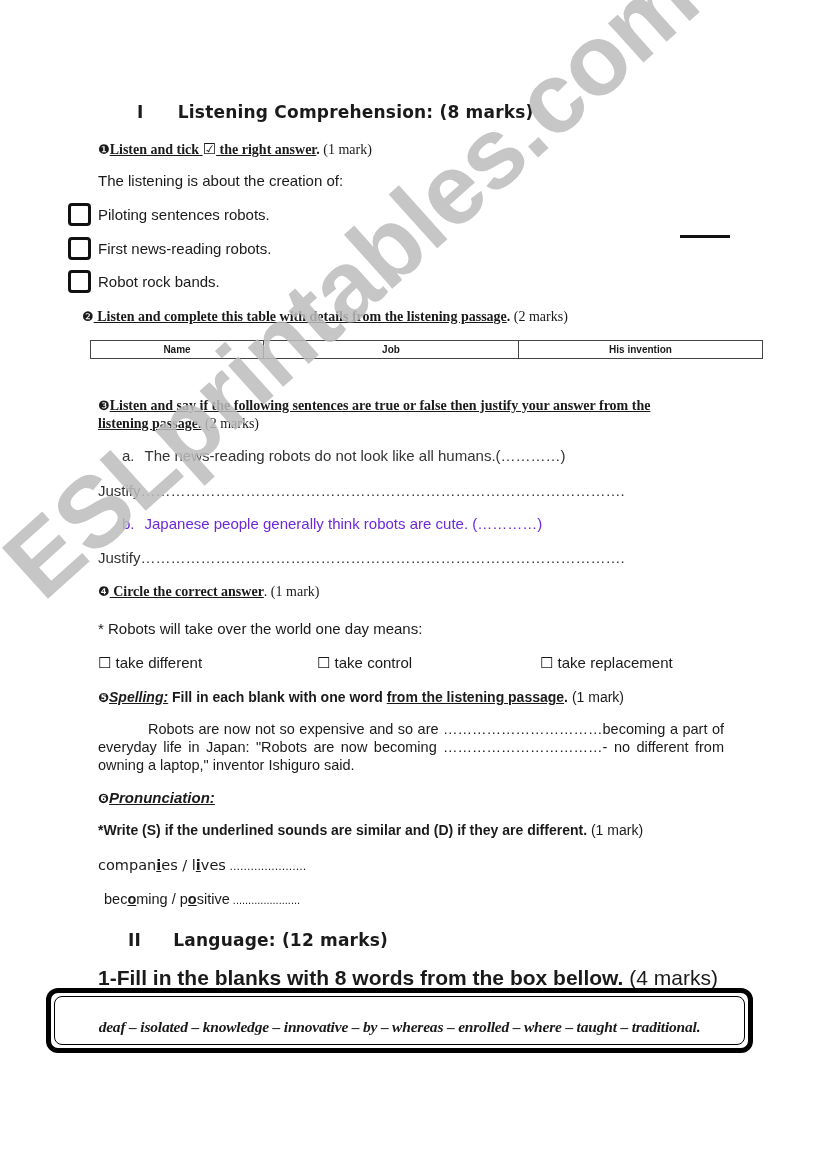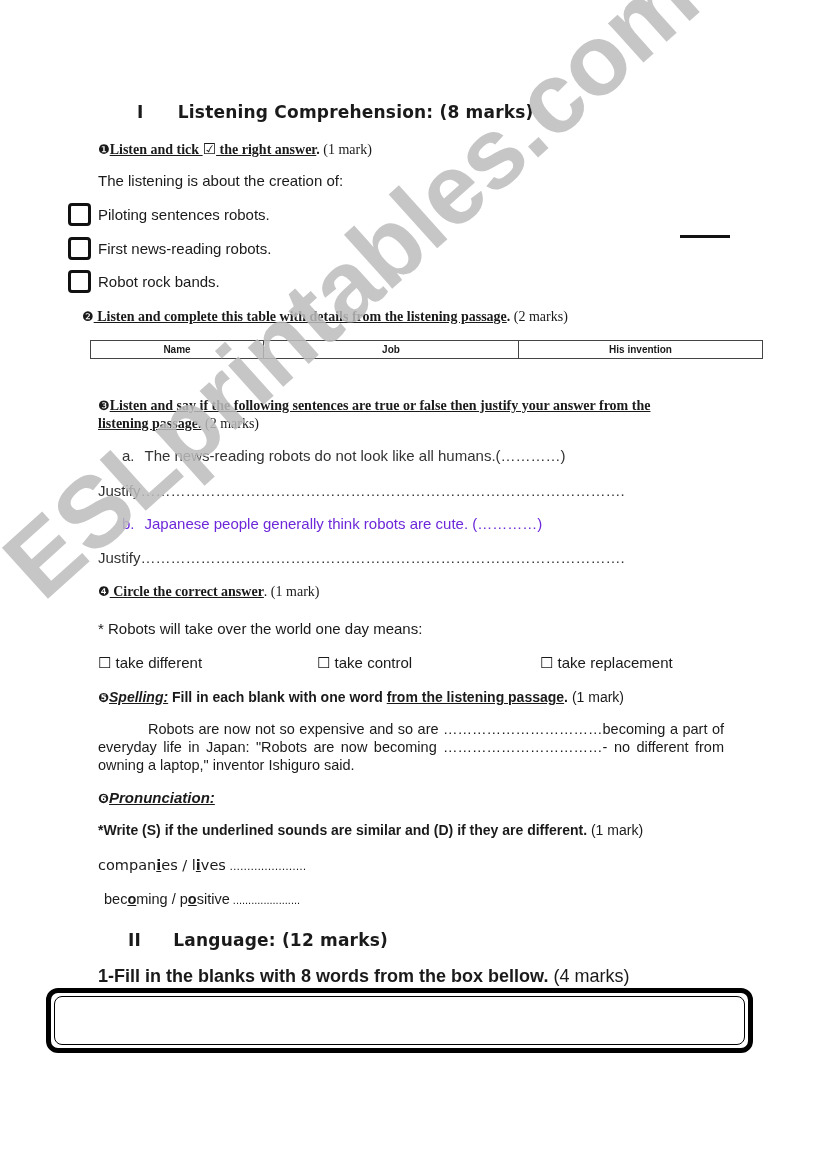--- a/index.html
+++ b/index.html
@@ -137,7 +137,7 @@
     <span>Language: (12 marks)</span>
   </div>
 
-  <div class="abs sans" style="left:98px; top:966px; font-size:18px;">
+  <div class="abs sans" style="left:98px; top:966px; font-size:21px;">
     <span class="b">1-Fill in the blanks with 8 words from the box bellow.</span><span> (4 marks)</span>
   </div>
 

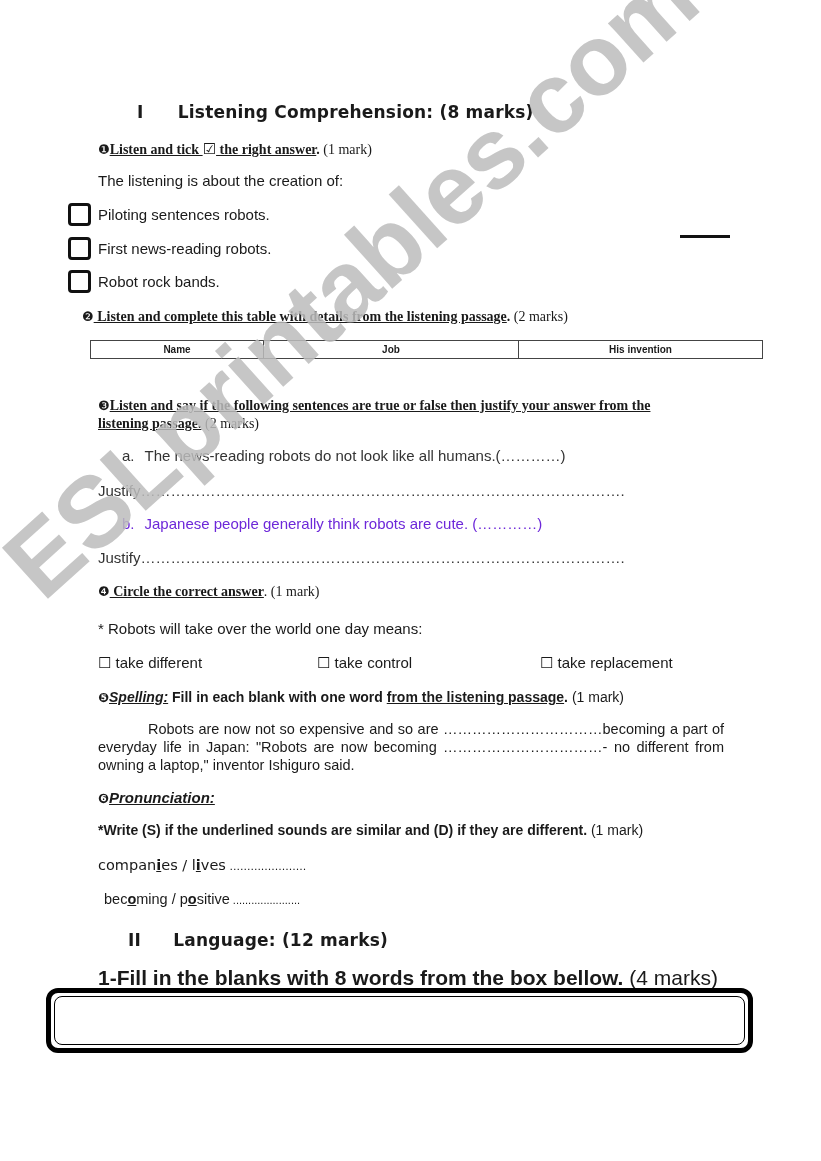--- a/index.html
+++ b/index.html
@@ -143,6 +143,7 @@
 
   <div class="wbox-outer">
     <div class="wbox-inner"></div>
+    <div class="wbox-text">deaf – isolated – knowledge – innovative – by – whereas – enrolled – where – taught – traditional.</div>
   </div>
 
 </div>

